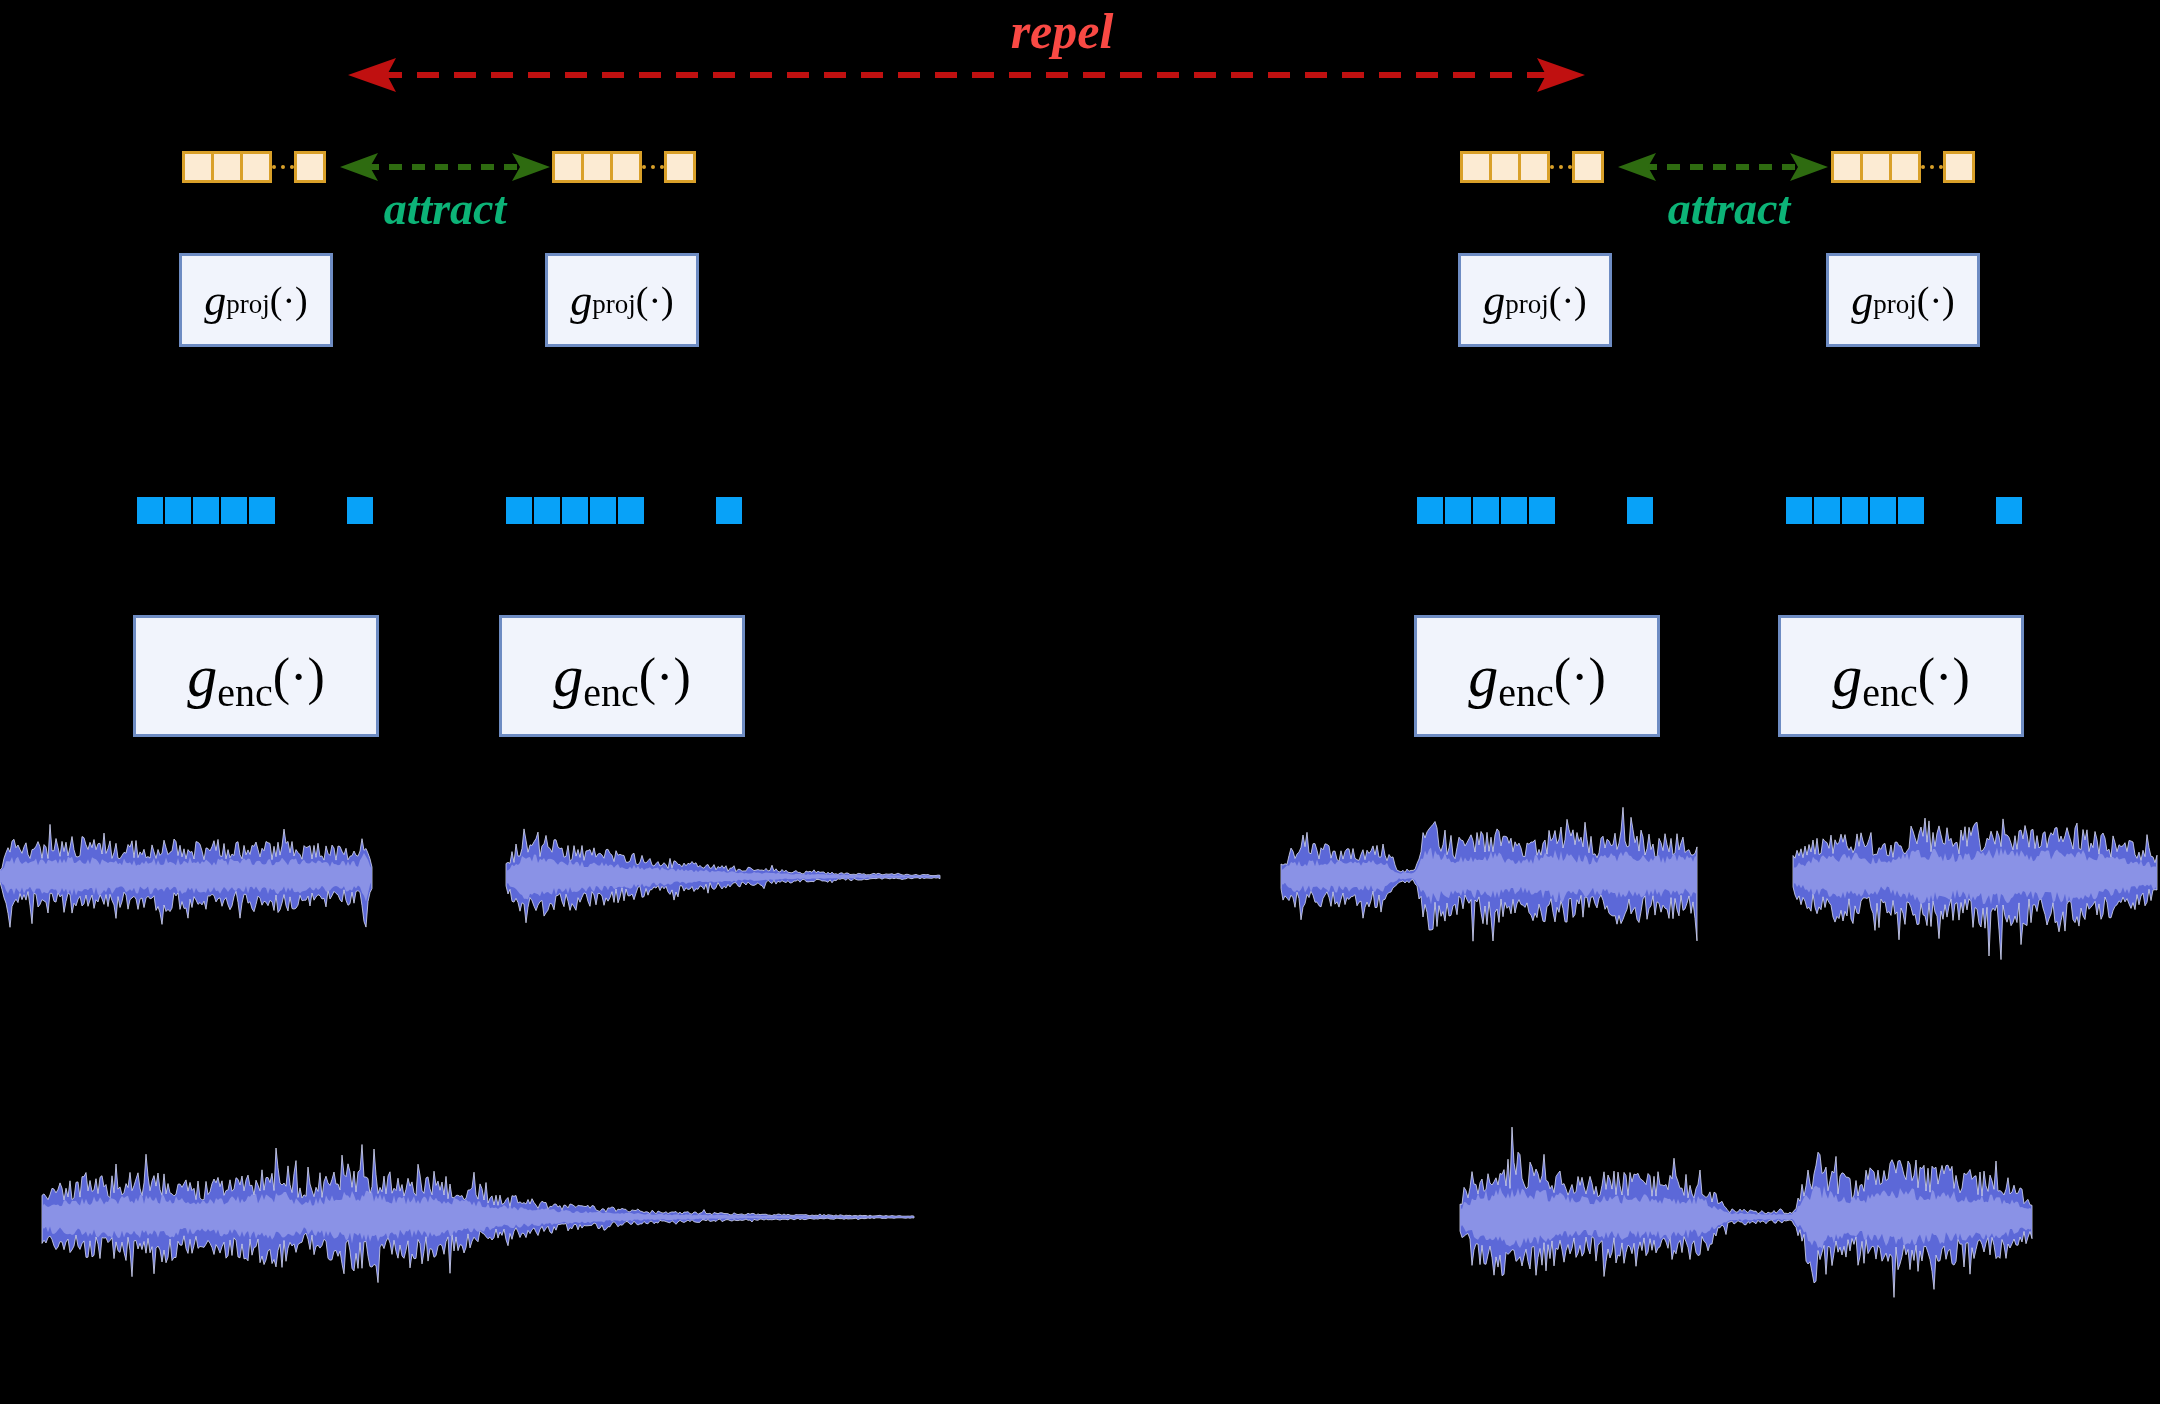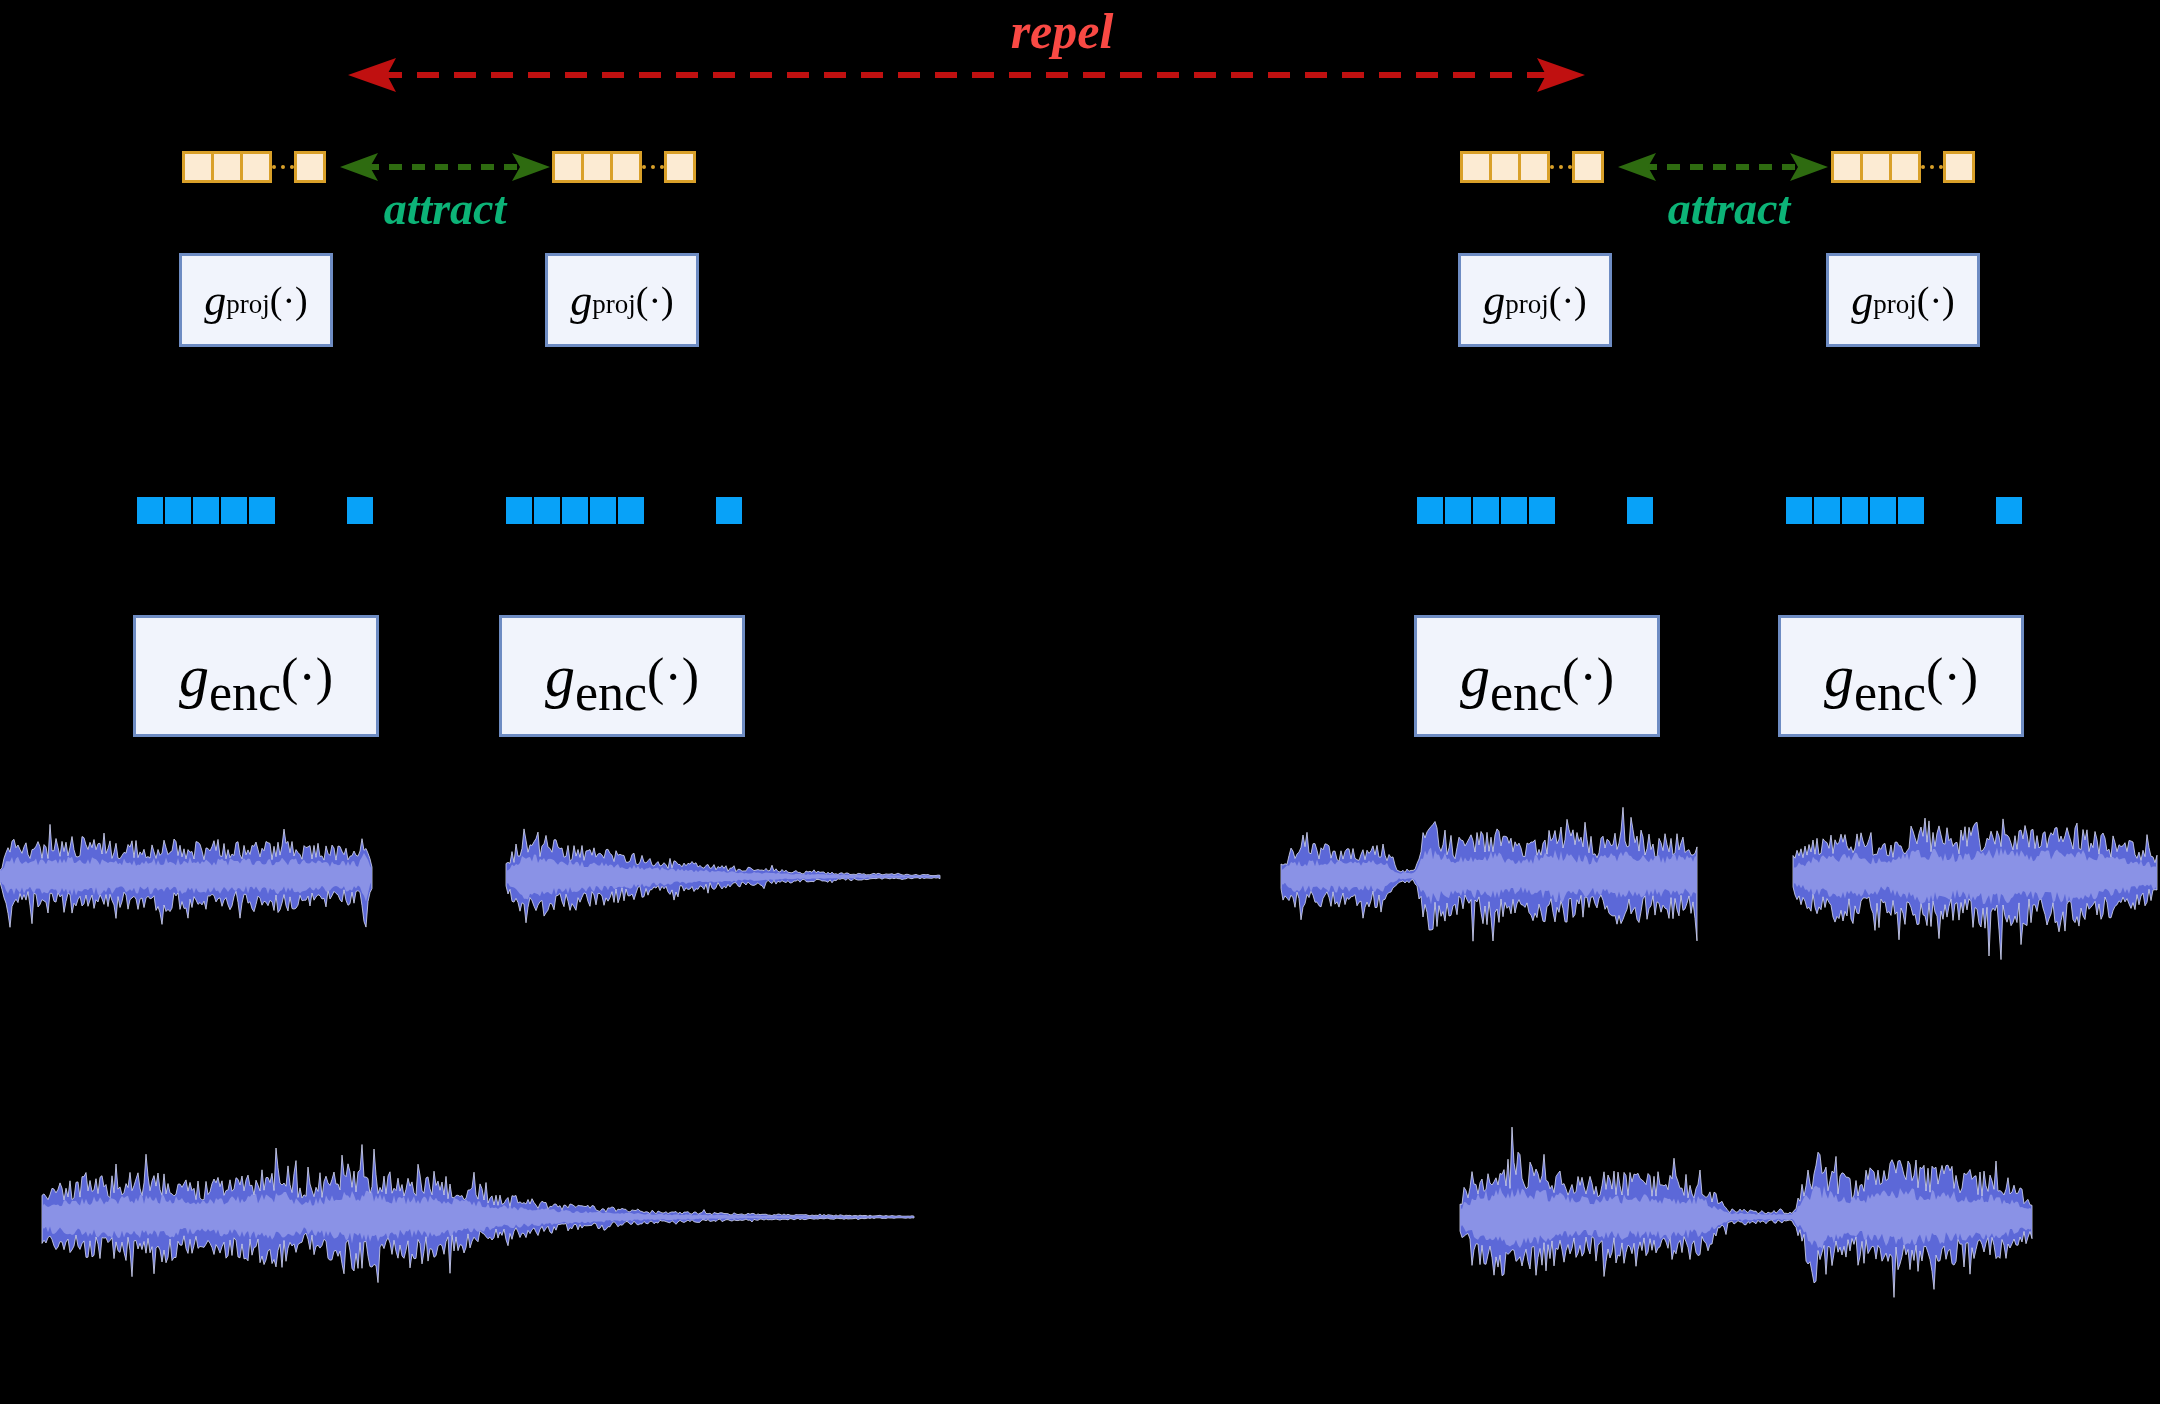--- a/index.html
+++ b/index.html
@@ -19,7 +19,7 @@
   .proj-box .fx-sub{font-size:27px;position:relative;top:4px;}
   .proj-box .fx-par{font-size:38px;}
   .enc-box .fx-g{font-style:italic;font-size:60px;}
-  .enc-box .fx-sub{font-size:52px;position:relative;top:16px;}
+  .enc-box .fx-sub{font-size:40px;position:relative;top:16px;}
   .enc-box .fx-par{font-size:52px;}
   
   .tokpair{display:flex;align-items:center;height:34px;}

